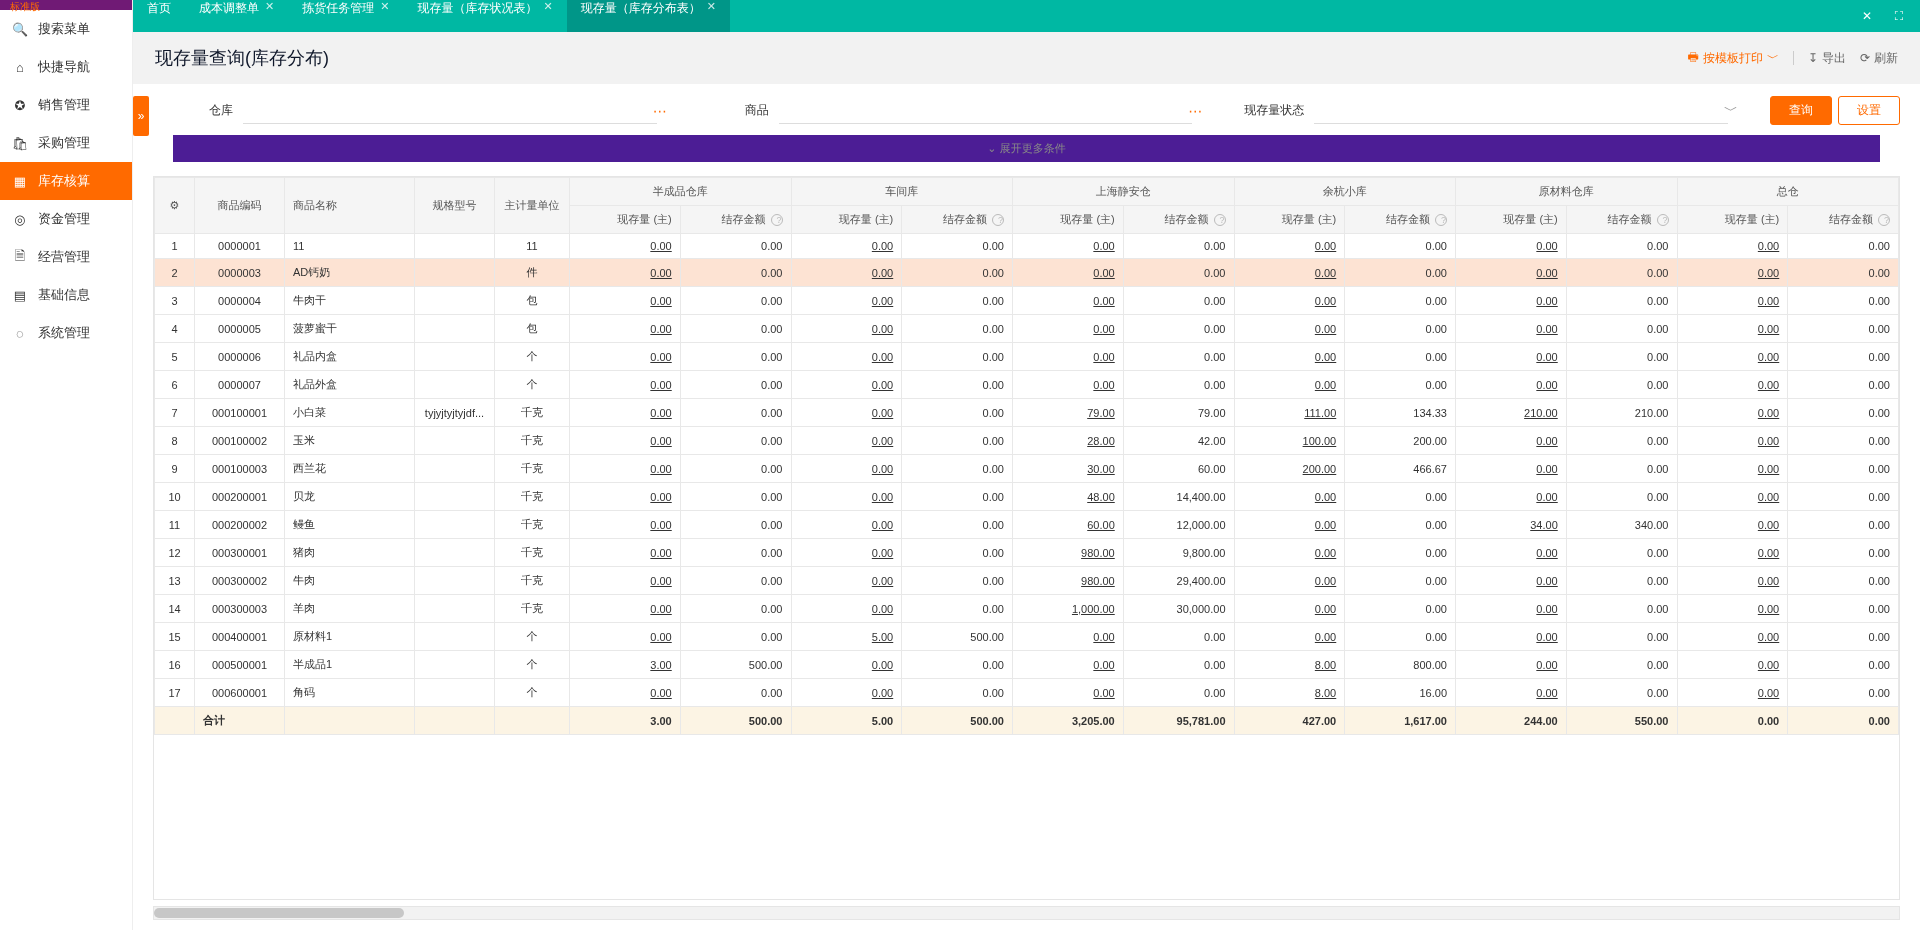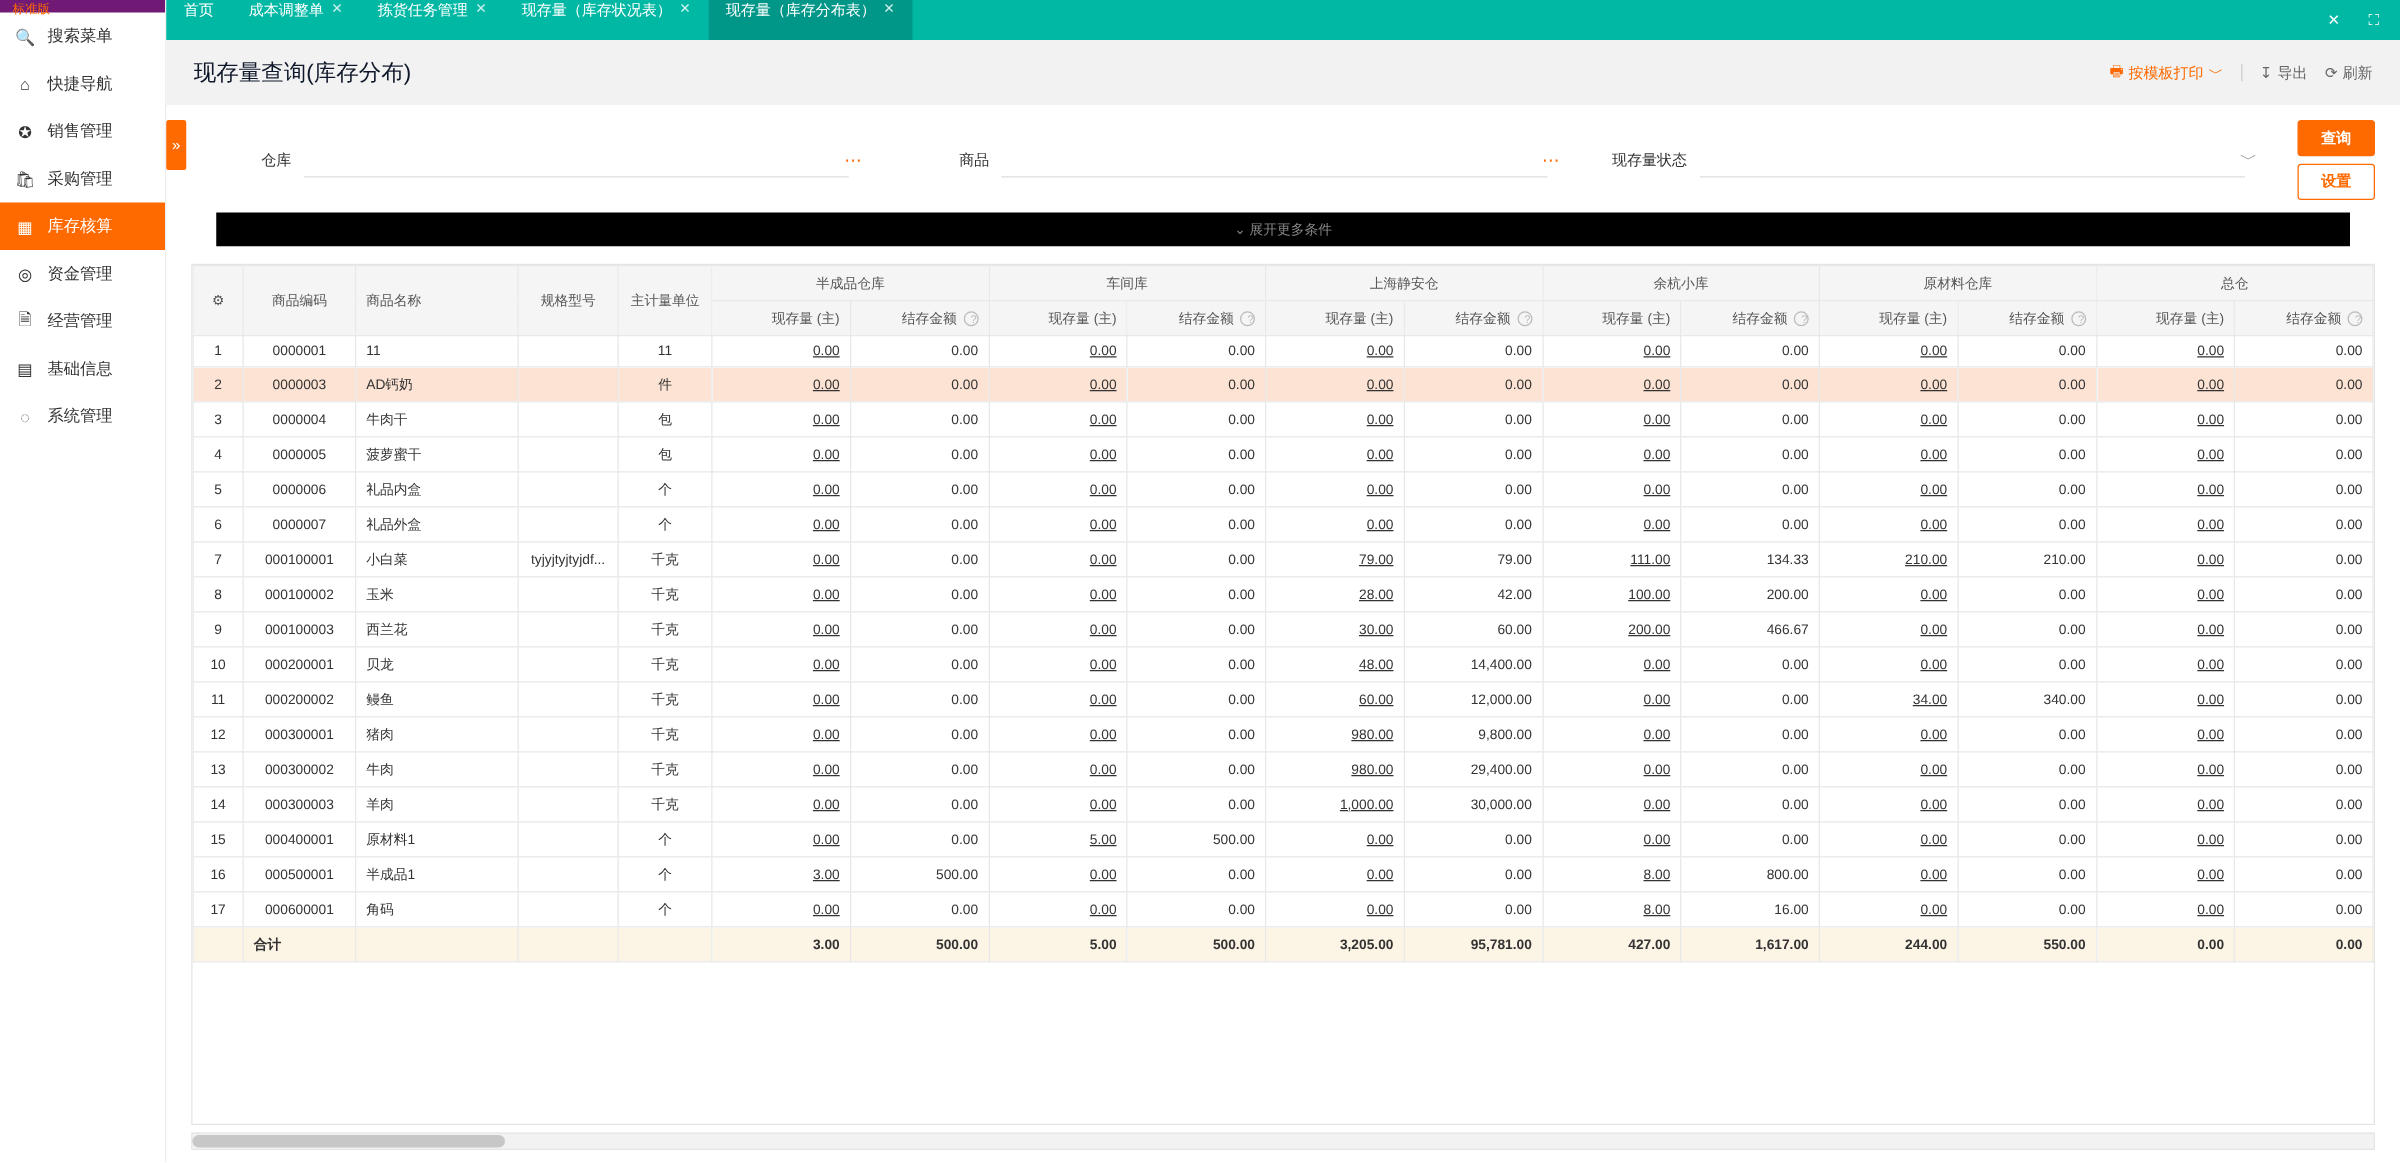--- a/index.html
+++ b/index.html
@@ -39,7 +39,7 @@
 .field-label { color: #333; font-size: 12px; width: 70px; text-align: right; }
 .field-input { flex: 1; border: none; border-bottom: 1px solid #ddd; padding: 6px 4px; font-size: 12px; outline: none; }
 .field-suffix { color: #ff6a00; font-size: 14px; cursor: pointer; position: relative; left:-14px; }
-.btn-col { display: flex; flex-direction: column; gap: 6px; font-weight: bold; }
+.btn-col { display: flex; flex-direction: row; gap: 6px; }
 .btn { padding: 5px 18px; font-size: 12px; border-radius: 3px; cursor: pointer; border: 1px solid; text-align: center;}
 .btn-primary { background: #ff6a00; border-color: #ff6a00; color: #fff; }
 .btn-outline { background: #fff; border-color: #ff6a00; color: #ff6a00; }

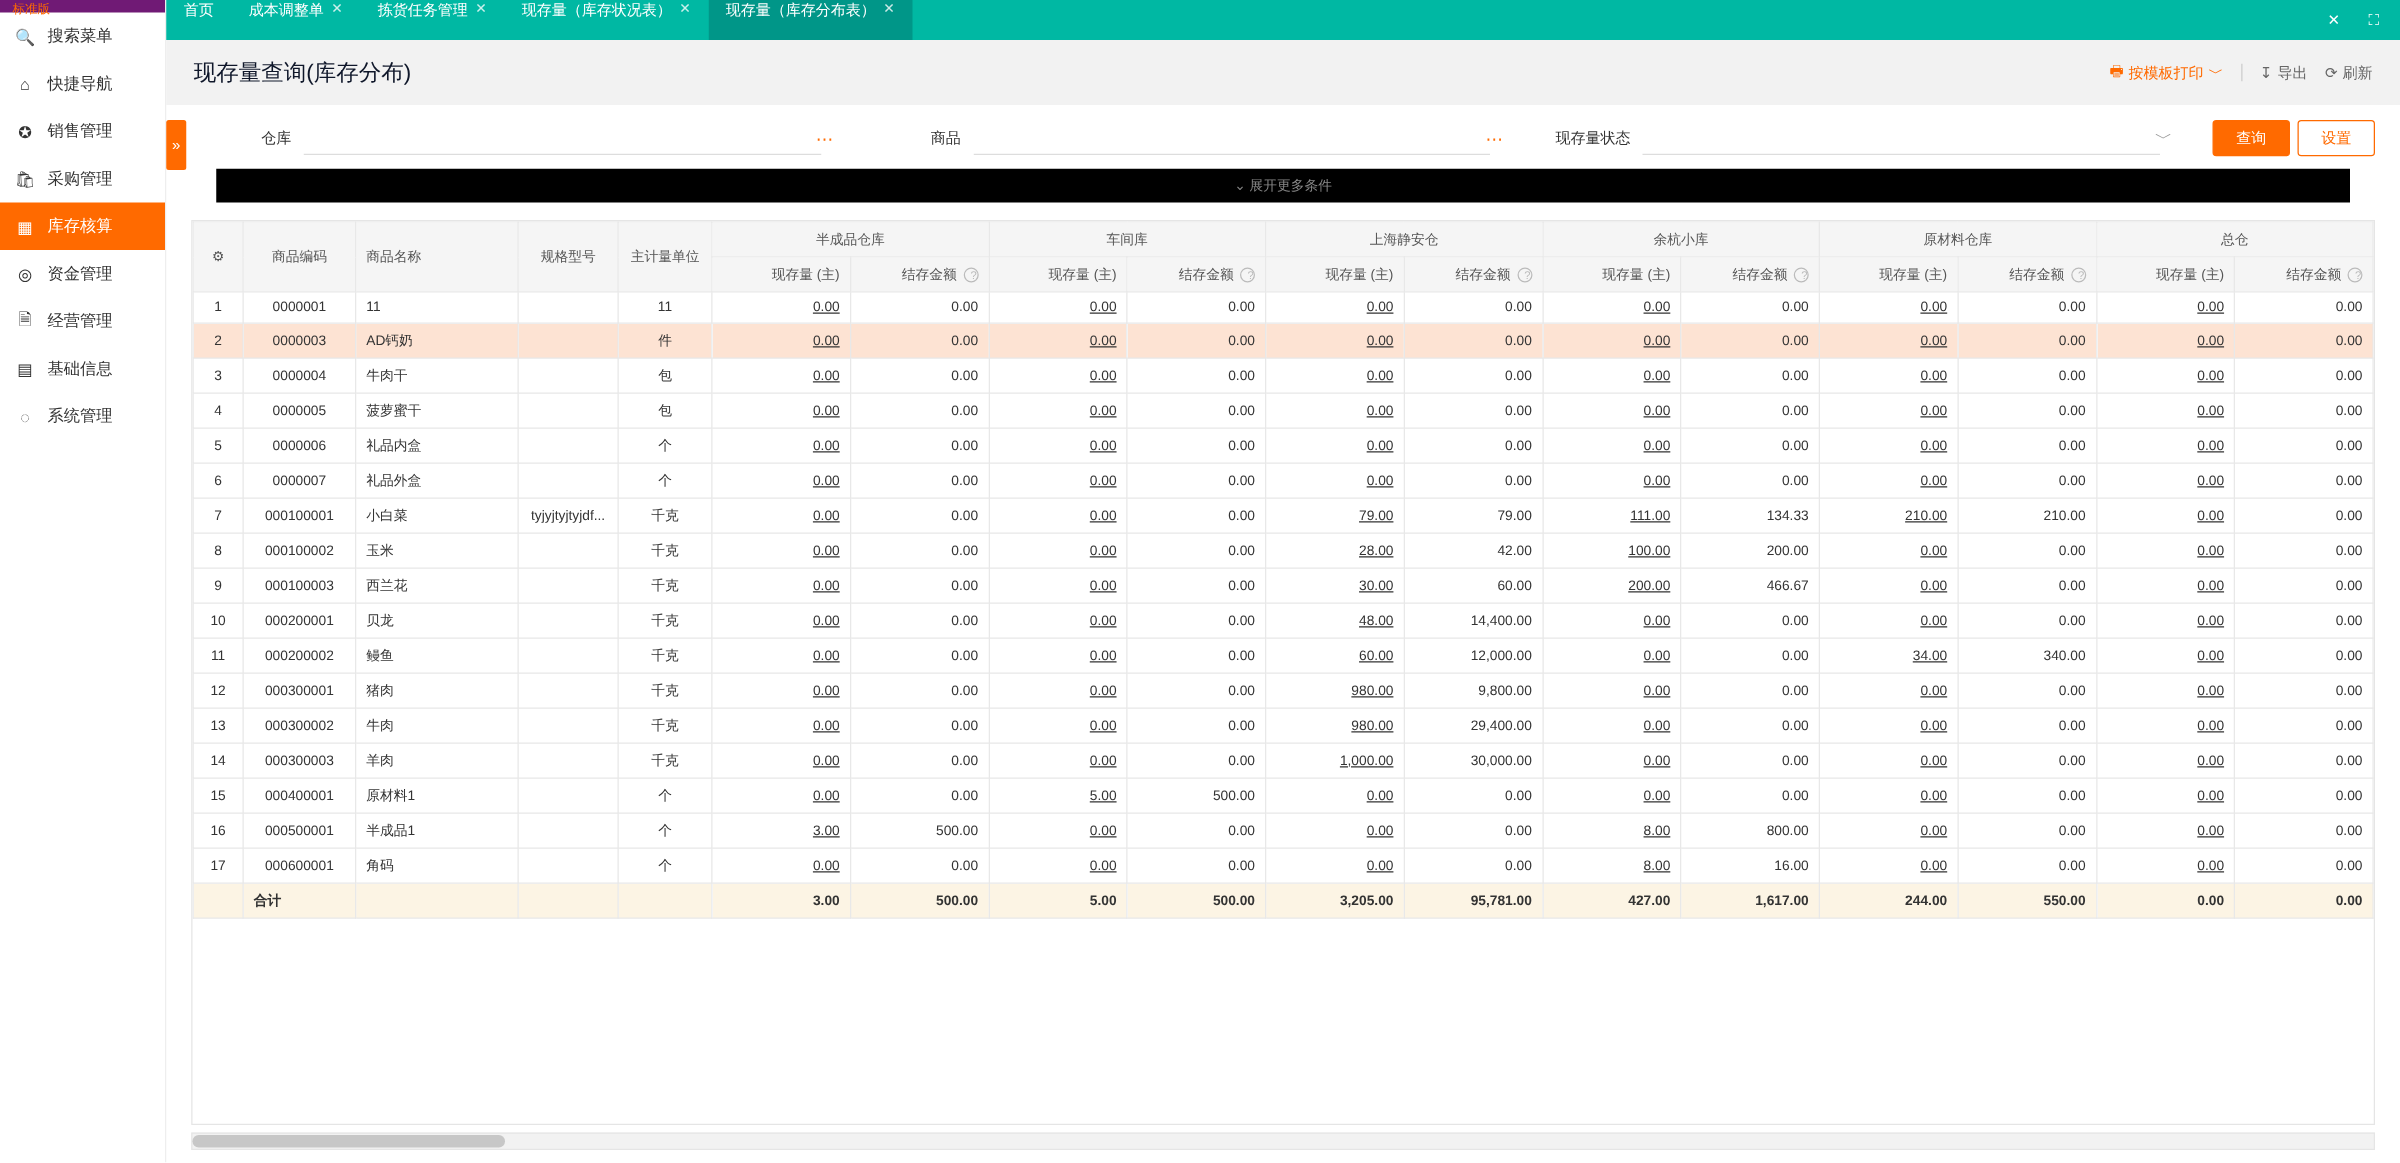--- a/index.html
+++ b/index.html
@@ -43,7 +43,7 @@
 .btn { padding: 5px 18px; font-size: 12px; border-radius: 3px; cursor: pointer; border: 1px solid; text-align: center;}
 .btn-primary { background: #ff6a00; border-color: #ff6a00; color: #fff; }
 .btn-outline { background: #fff; border-color: #ff6a00; color: #ff6a00; }
-.expand-row { text-align: center; padding: 6px 0; color: #888; background: #000000; margin: 10px 20px 0 20px; cursor: pointer; font-size: 11px; }
+.expand-row { text-align: center; padding: 6px 0; color: #888; background: #4c1d95; margin: 10px 20px 0 20px; cursor: pointer; font-size: 11px; }
 
 
 .table-wrap { margin: 14px 20px 0 20px; border: 1px solid #e5e5e5; overflow: auto; flex: 1; min-height: 0; }

